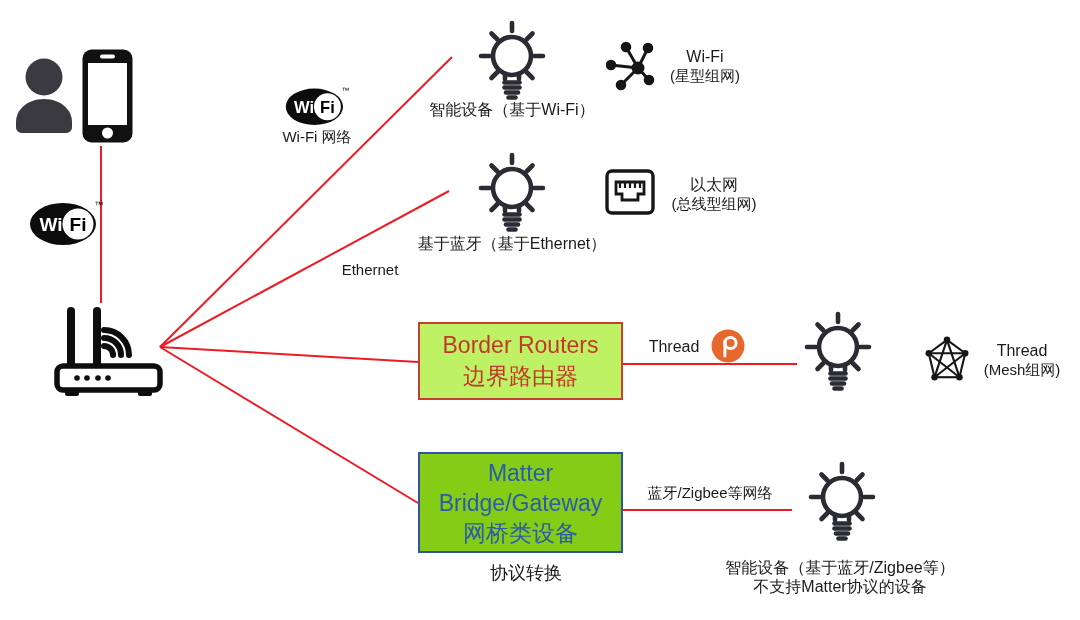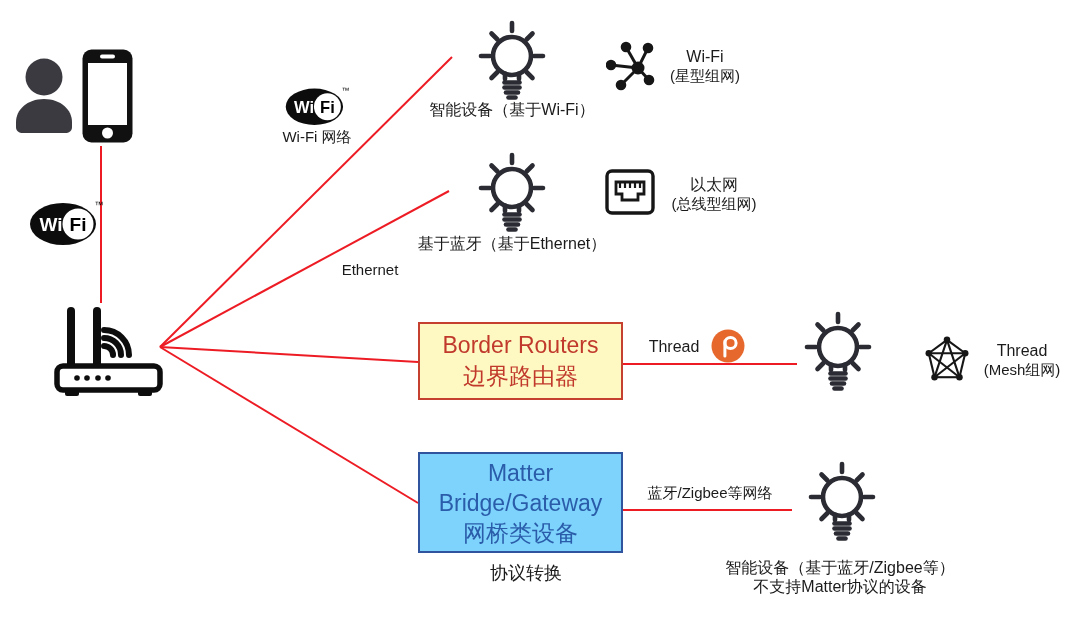--- a/index.html
+++ b/index.html
@@ -18,7 +18,7 @@
     position:absolute;box-sizing:border-box;display:flex;flex-direction:column;
     align-items:center;justify-content:center;text-align:center;
   }
-  .box-red{background:#fef9c3;border:2px solid #c5402e;color:#c0392b;font-size:23px;line-height:31px;}
+  .box-red{background:#bef264;border:2px solid #c5402e;color:#c0392b;font-size:23px;line-height:31px;}
   .box-blue{background:#7dd3fc;border:2px solid #30549e;color:#2a5caa;font-size:23px;line-height:30px;}
   .caption{font-size:18px;}
   svg{display:block;}

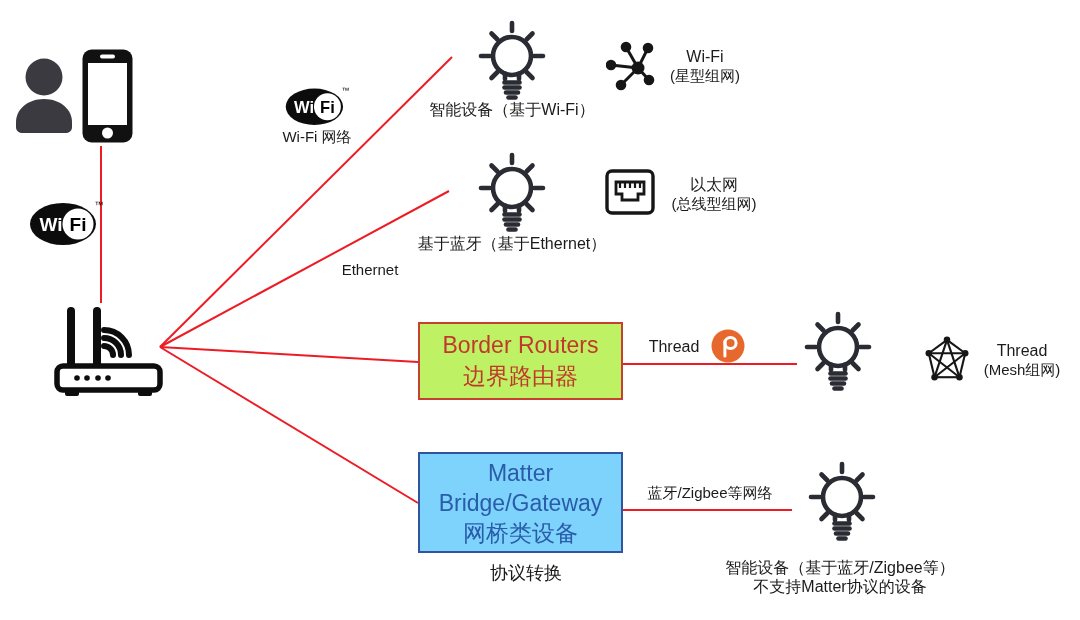--- a/index.html
+++ b/index.html
@@ -19,7 +19,7 @@
     align-items:center;justify-content:center;text-align:center;
   }
   .box-red{background:#bef264;border:2px solid #c5402e;color:#c0392b;font-size:23px;line-height:31px;}
-  .box-blue{background:#7dd3fc;border:2px solid #30549e;color:#2a5caa;font-size:23px;line-height:30px;}
+  .box-blue{background:#84cc16;border:2px solid #30549e;color:#2a5caa;font-size:23px;line-height:30px;}
   .caption{font-size:18px;}
   svg{display:block;}
 </style>

